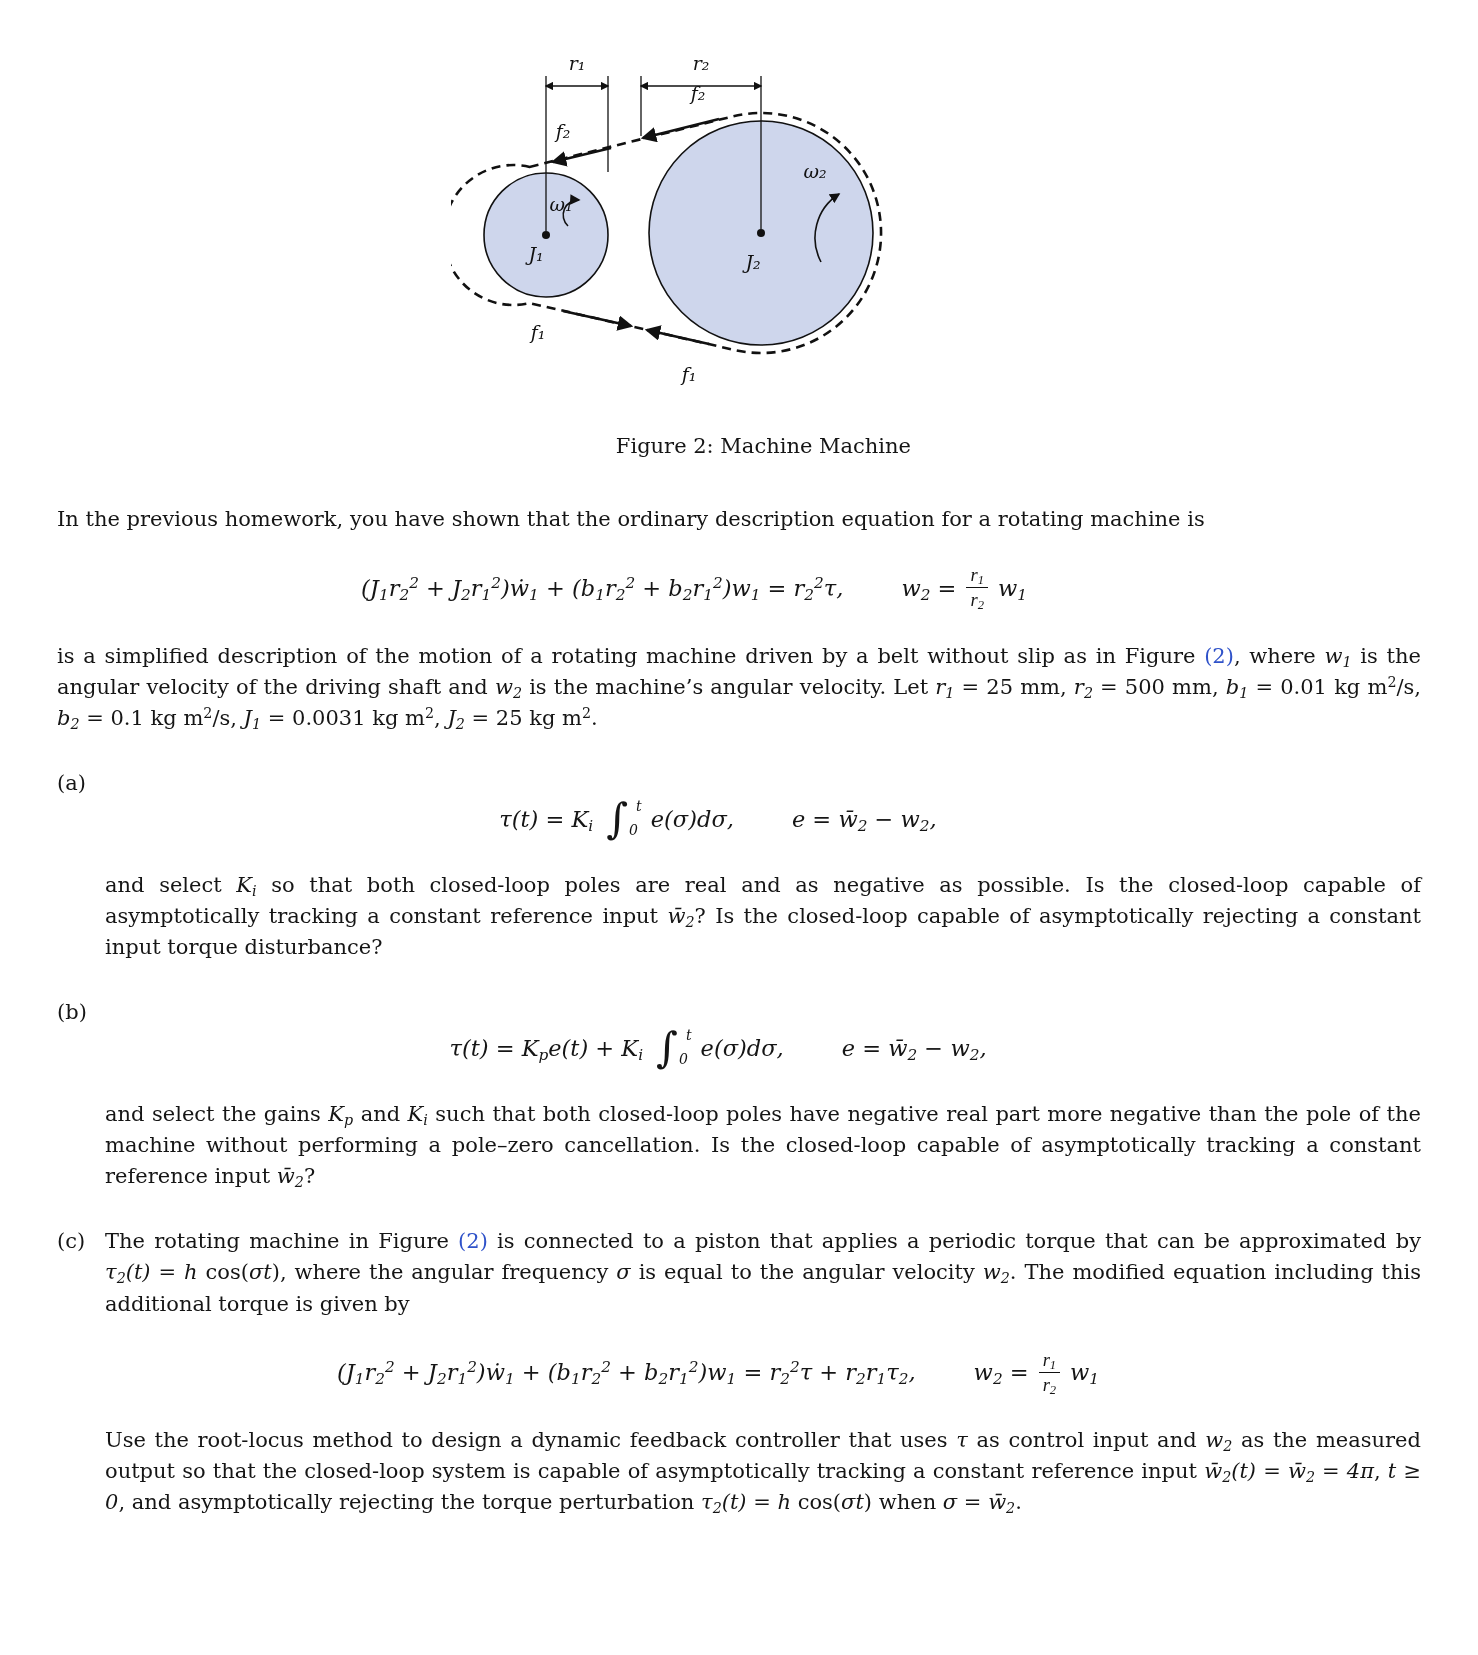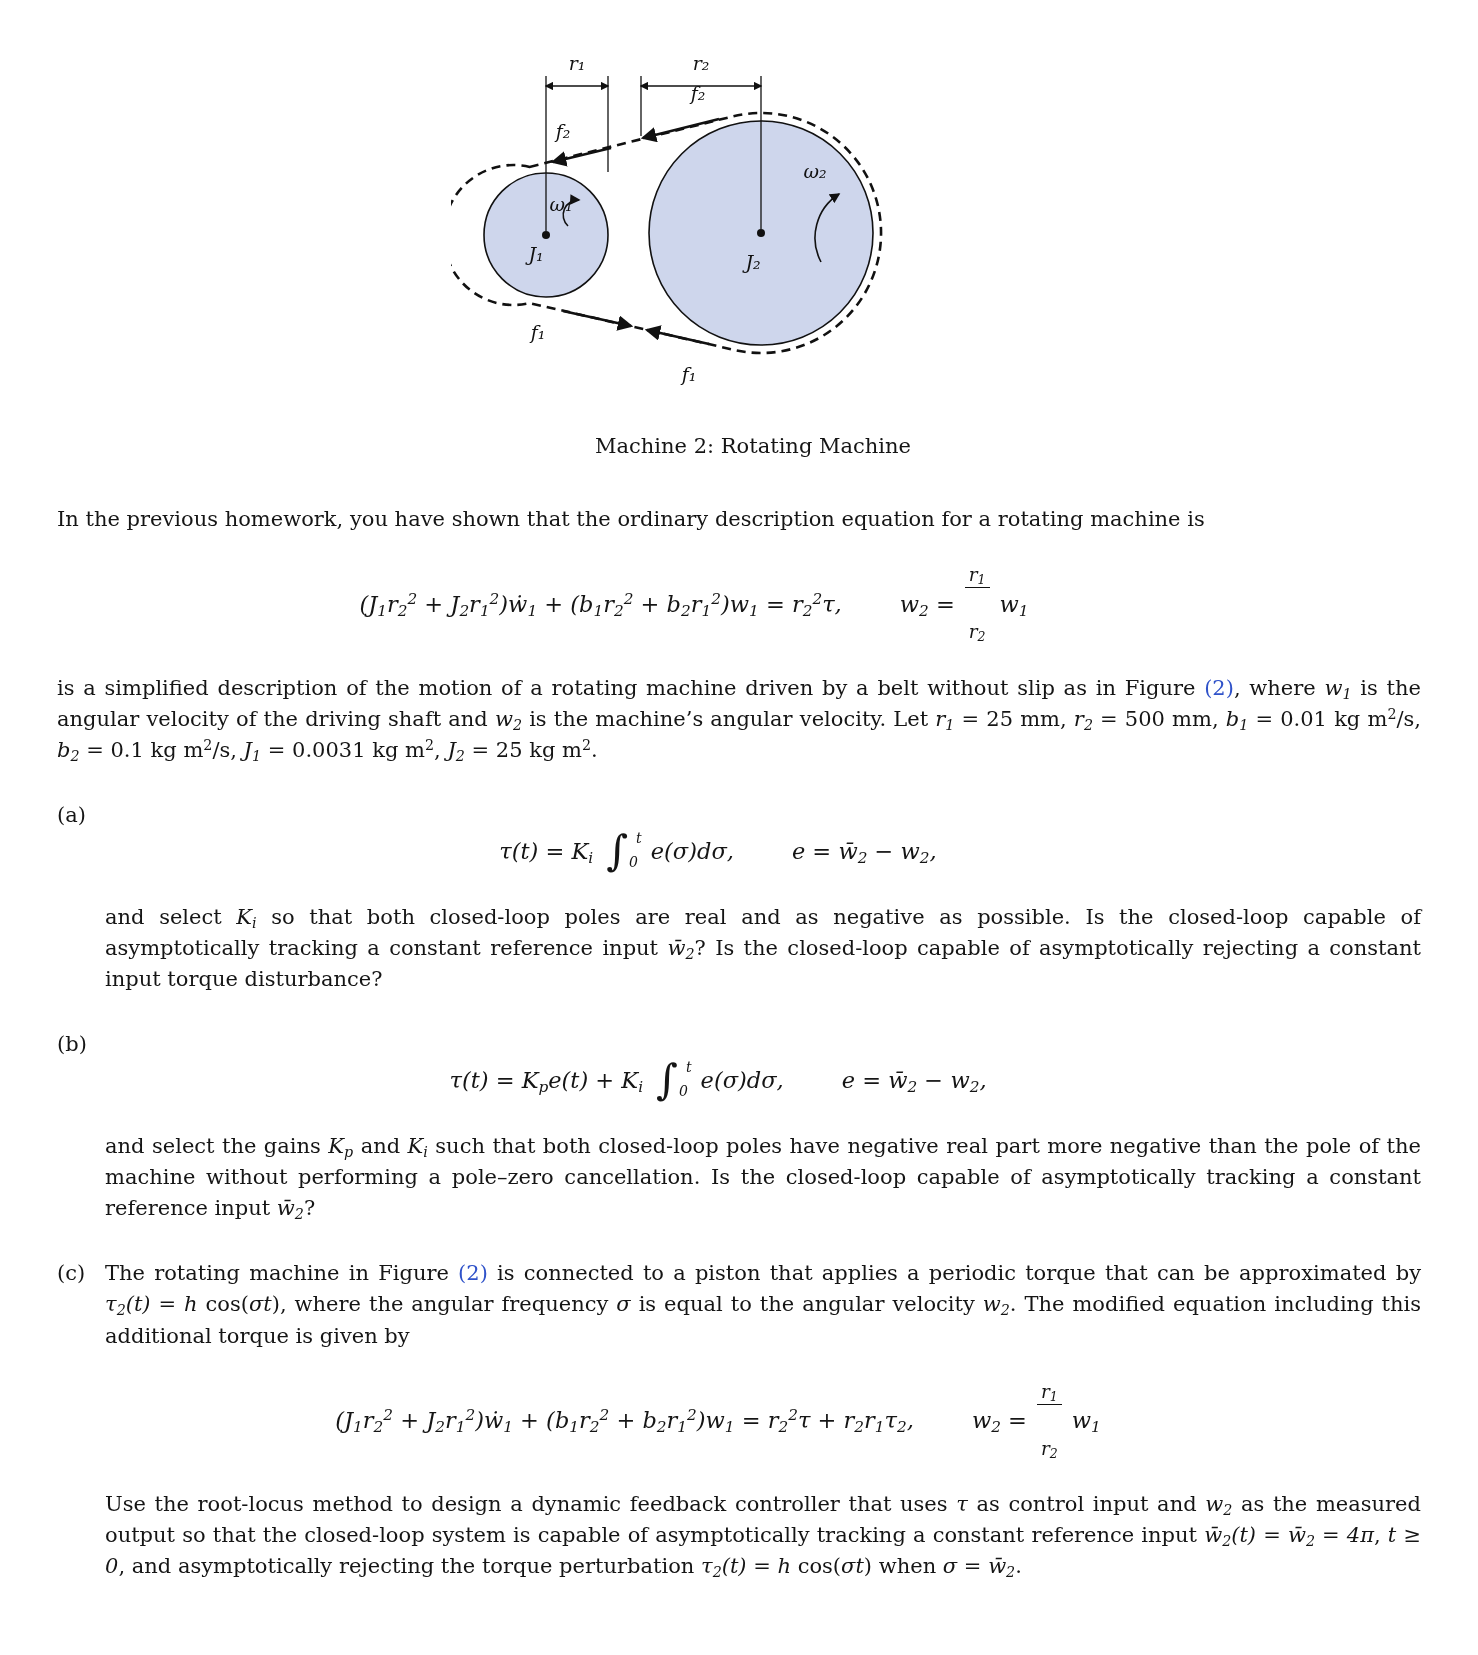--- a/index.html
+++ b/index.html
@@ -98,7 +98,7 @@
           <text x="238" y="351" text-anchor="middle">f₁</text>
         </g>
       </svg>
-      <div class="caption">Machine 2: Rotating Machine</div>
+      <div class="caption">Figure 2: Machine Machine</div>
     </div>
   </div>
 

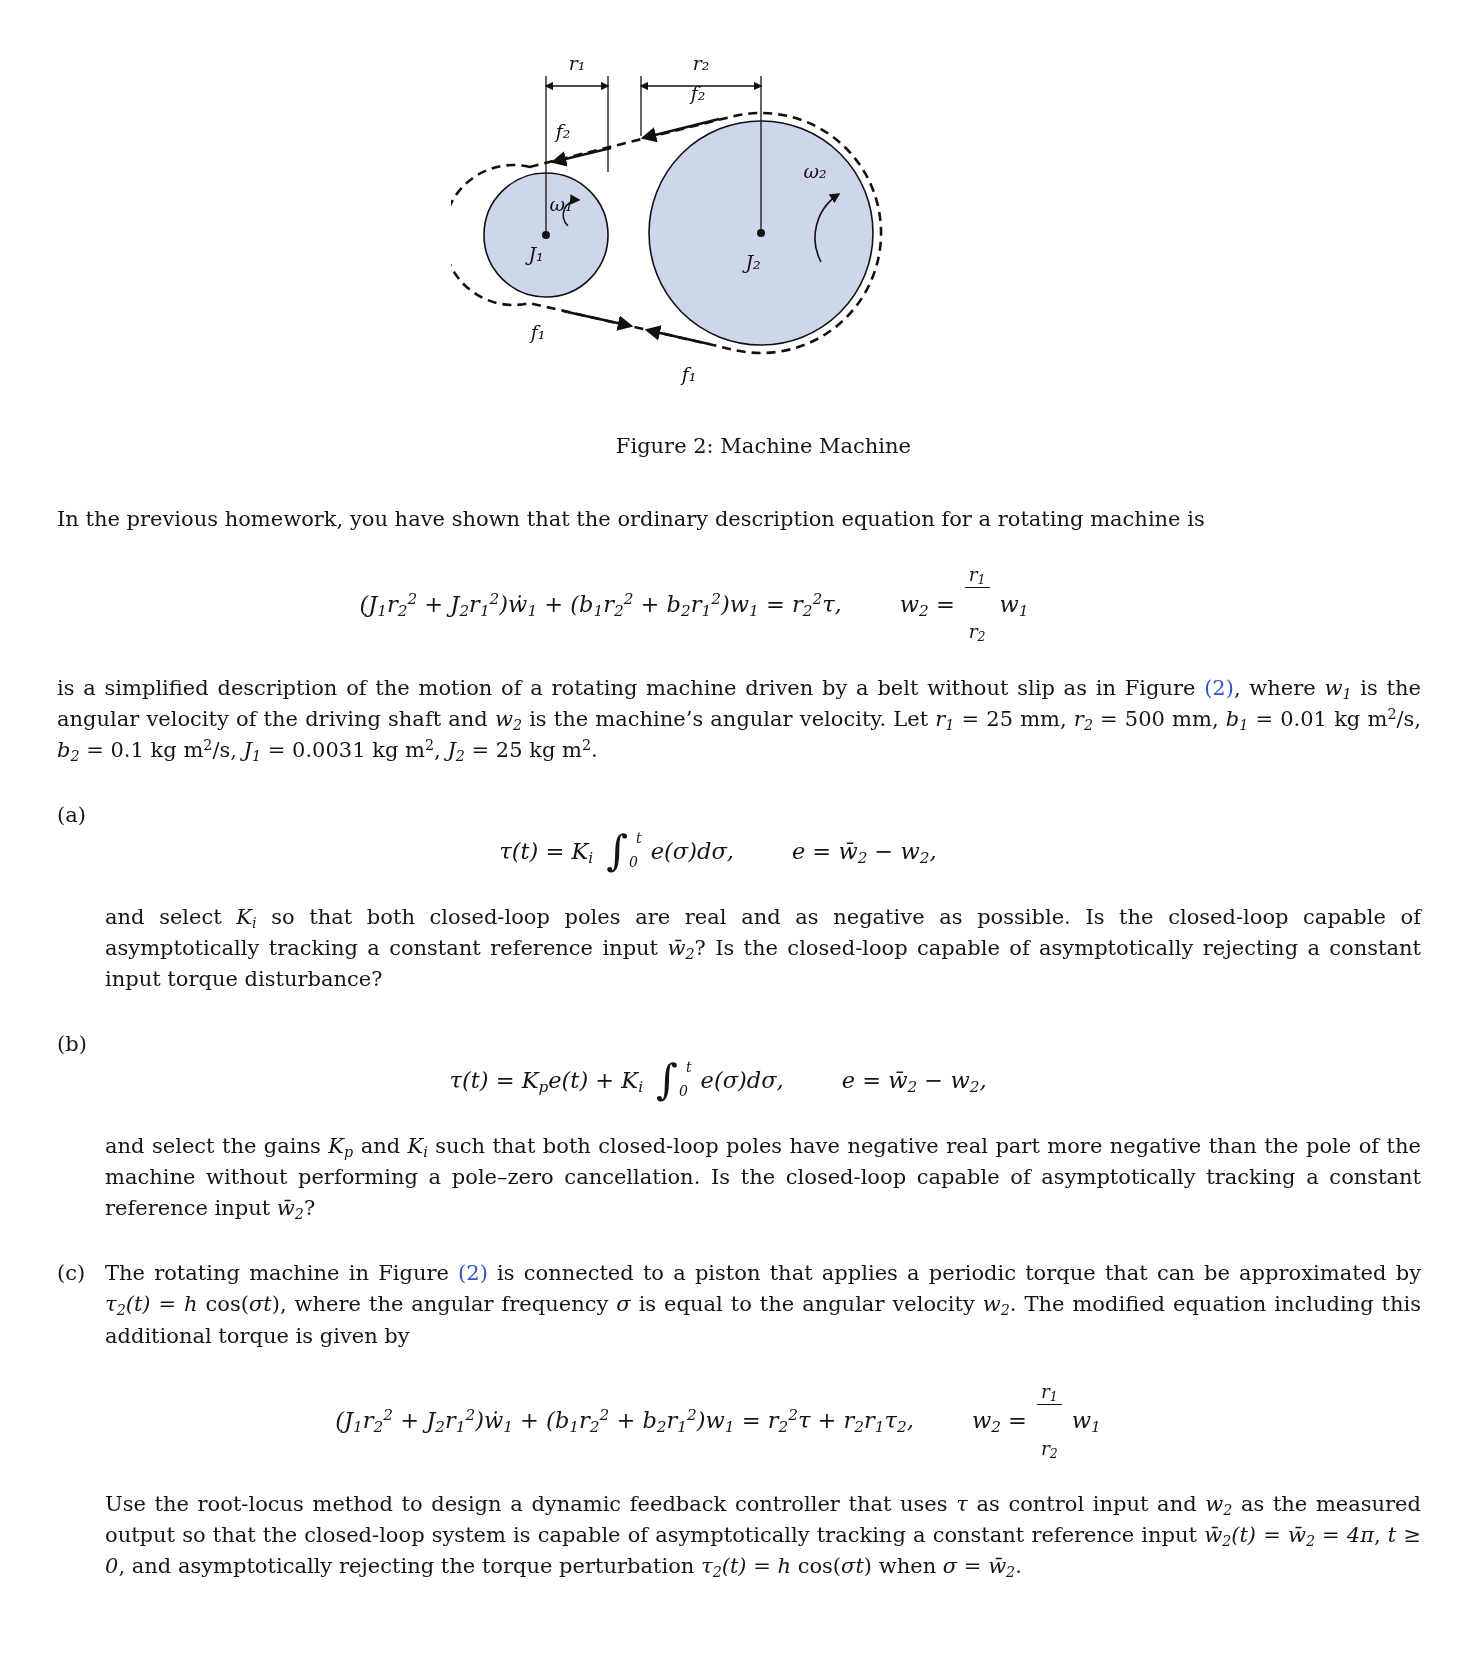--- a/index.html
+++ b/index.html
@@ -23,7 +23,7 @@
               font-size:22.5px; font-style:italic; margin:30px 0; padding-right:90px; }
   .equation .gap { display:inline-block; width:44px; }
 
-  .frac { display:inline-flex; flex-direction:column; align-items:center; vertical-align:middle; margin:0 3px; }
+  .frac { display:inline-flex; flex-direction:column; align-items:center; vertical-align:middle; margin:0 3px;font-family:Liberation Serif, serif; }
   .frac .num { display:block; padding:0 4px 2px; border-bottom:1.5px solid #111; font-size:0.82em; line-height:1.1; }
   .frac .den { display:block; padding:2px 4px 0; font-size:0.82em; line-height:1.1;margin-top:32px; }
 

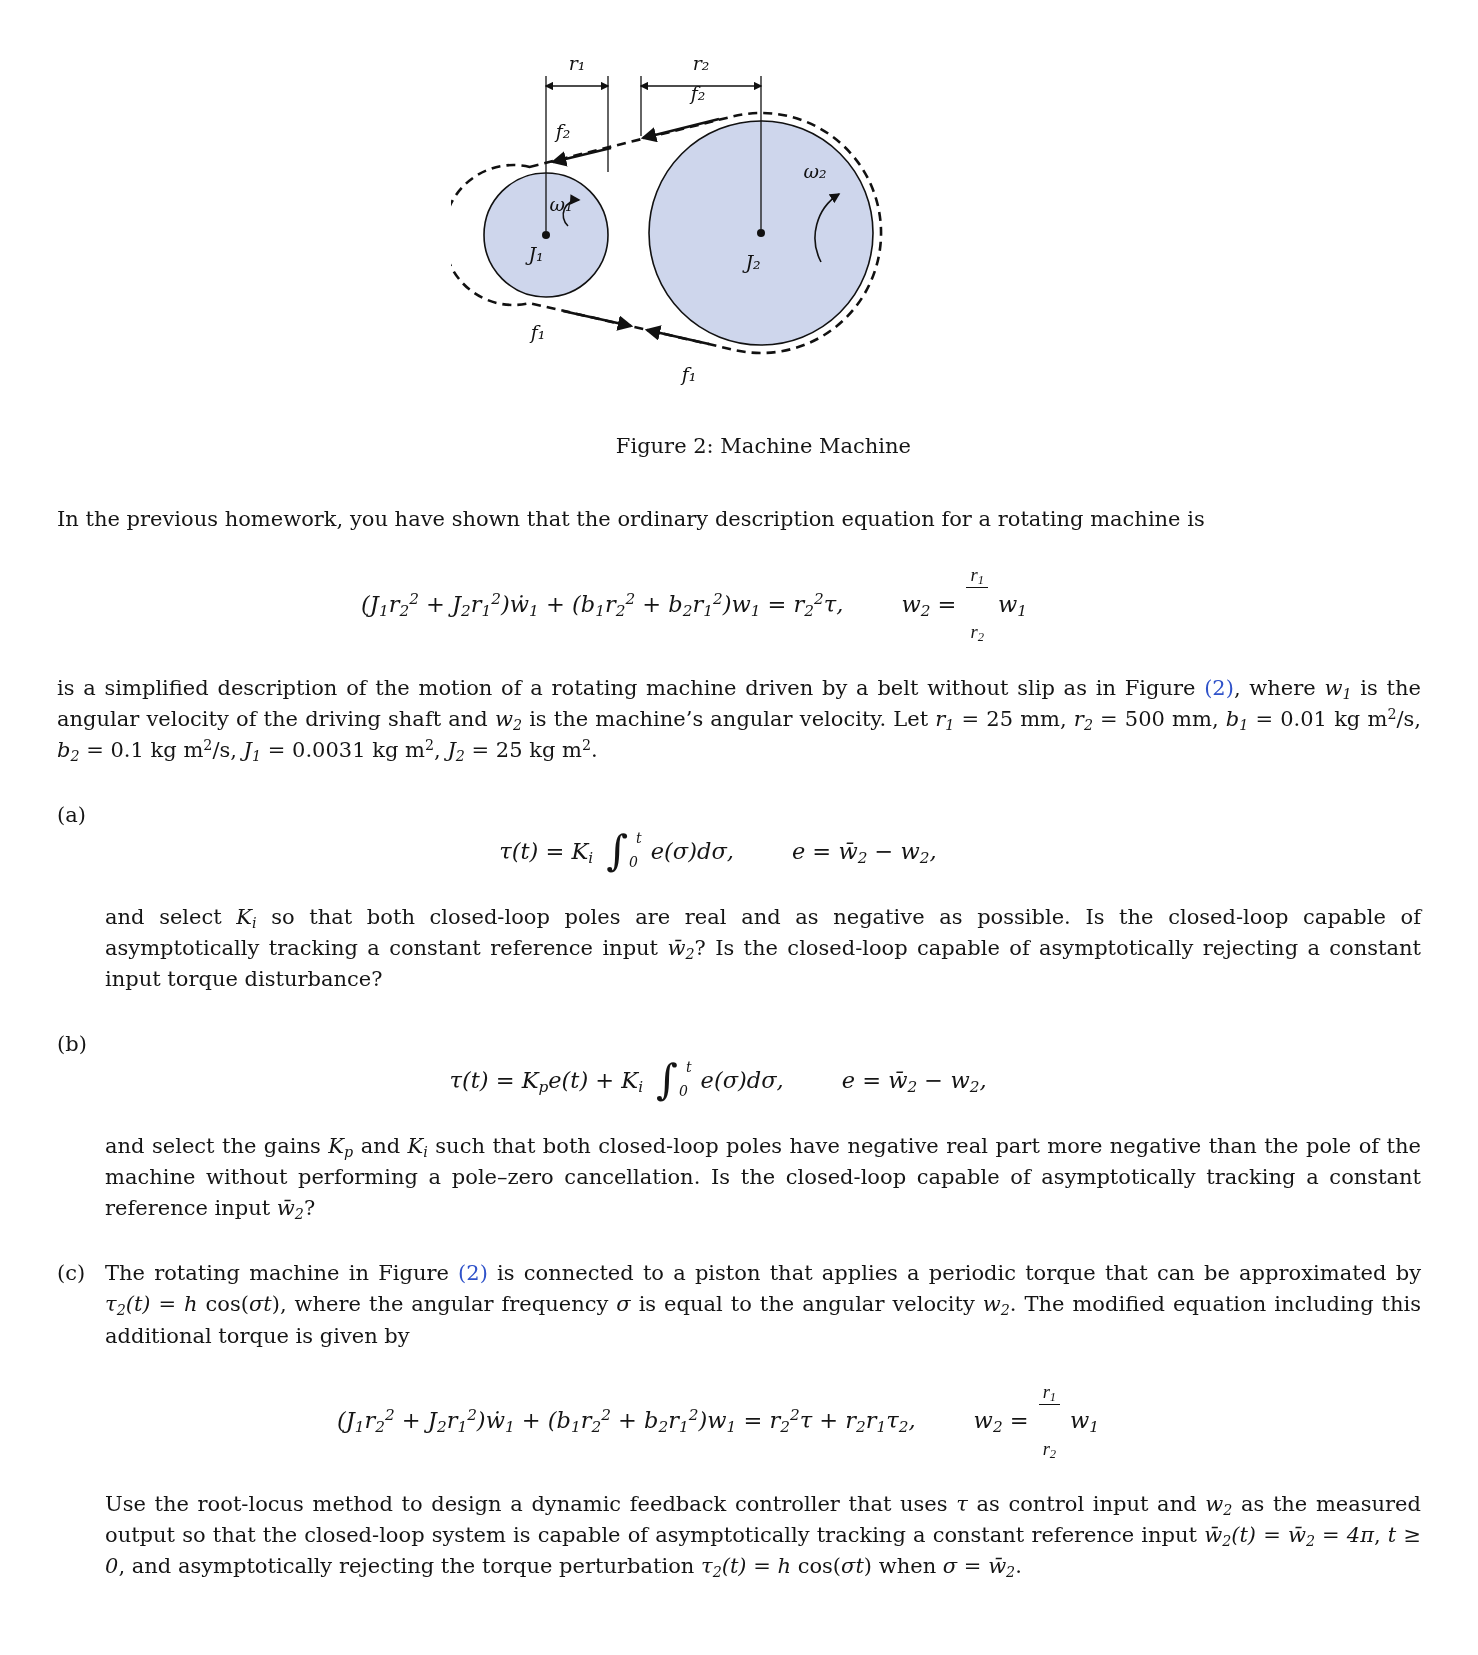--- a/index.html
+++ b/index.html
@@ -25,7 +25,7 @@
 
   .frac { display:inline-flex; flex-direction:column; align-items:center; vertical-align:middle; margin:0 3px;font-family:Liberation Serif, serif; }
   .frac .num { display:block; padding:0 4px 2px; border-bottom:1.5px solid #111; font-size:0.82em; line-height:1.1; }
-  .frac .den { display:block; padding:2px 4px 0; font-size:0.82em; line-height:1.1;margin-top:32px; }
+  .frac .den { display:block; padding:2px 4px 0; font-size:0.82em; line-height:1.1; }
 
   .integral { display:inline-flex; align-items:stretch; margin:0 2px 0 6px; }
   .int-glyph { font-size:42px; line-height:1; font-style:normal; }

